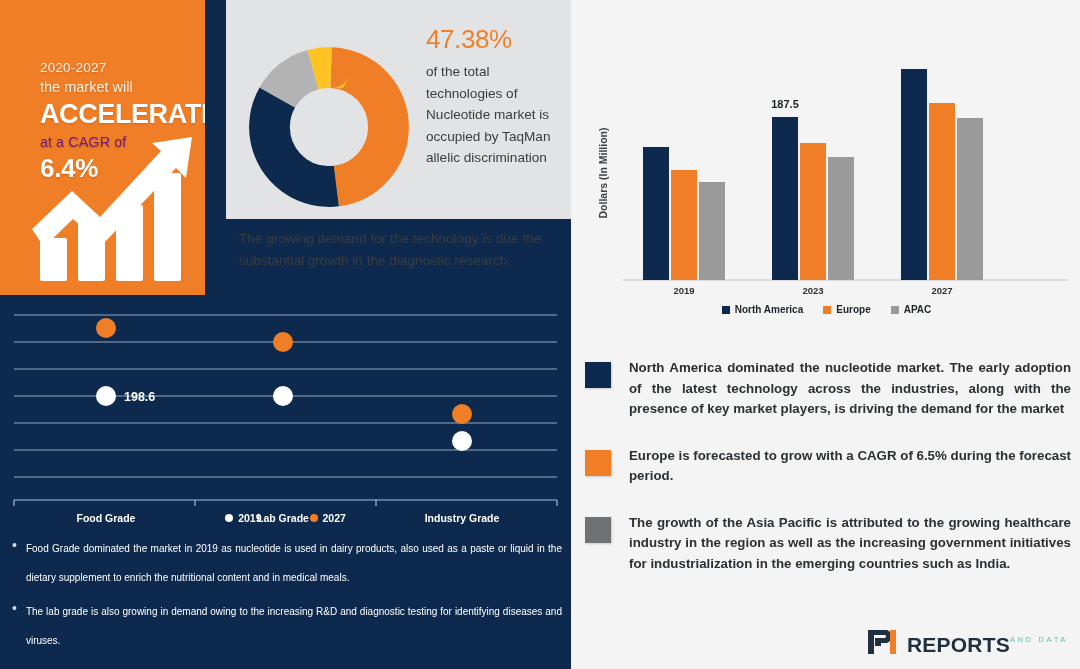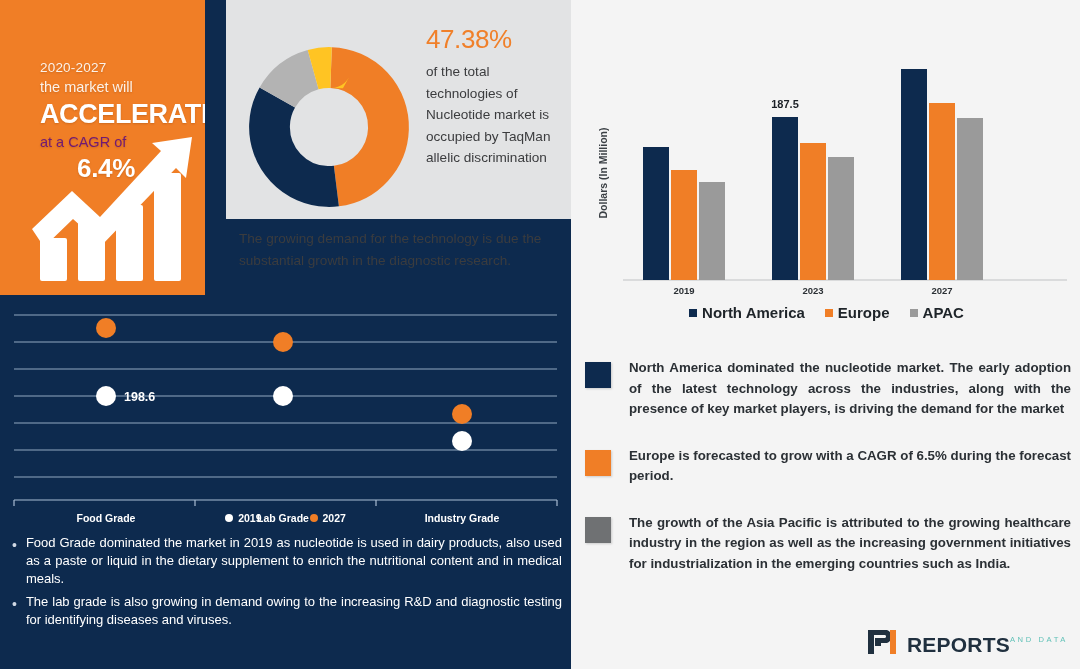--- a/index.html
+++ b/index.html
@@ -41,7 +41,7 @@
   .cagr-sub   { font-size: 14.5px; line-height: 21px; color:#fdf2e8; }
   .cagr-big   { font-size: 27px; font-weight: 700; letter-spacing: -.4px; line-height: 33px; }
   .cagr-sub2  { font-size: 14.5px; line-height: 22px; color:#701a75; }
-  .cagr-pct   { font-size: 26px; font-weight: 700; line-height: 30px; letter-spacing: -.3px; margin-left: 37px; }
+  .cagr-pct   { font-size: 26px; font-weight: 700; line-height: 30px; letter-spacing: -.3px; }
 
   .growth-graphic { position: absolute; left: 28px; bottom: 10px; width: 185px; height: 150px; }
 

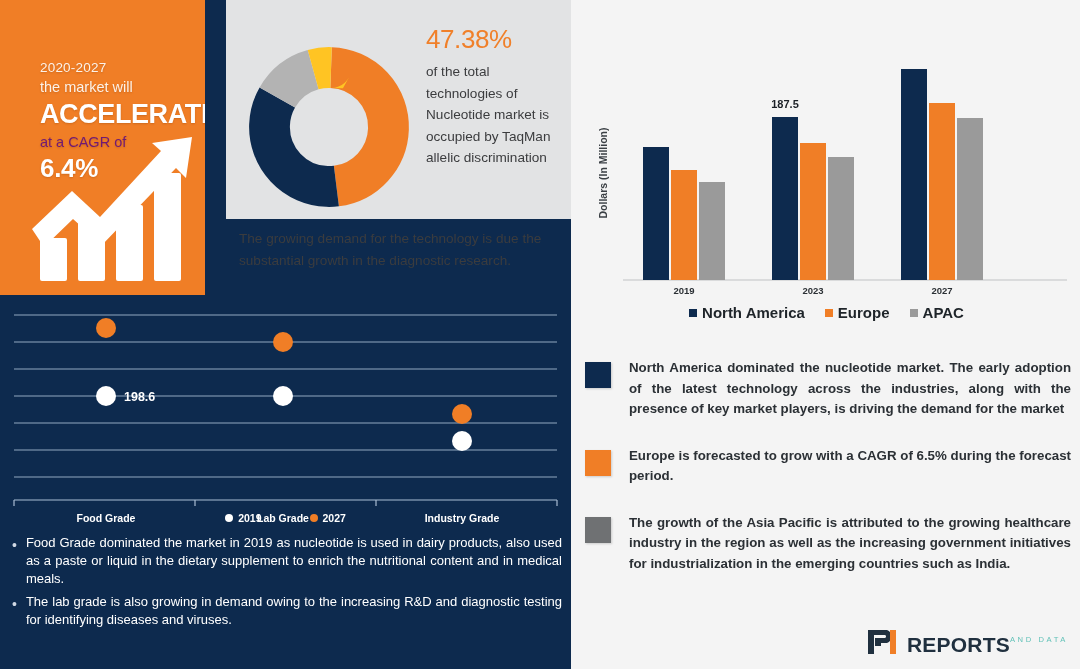--- a/index.html
+++ b/index.html
@@ -98,7 +98,7 @@
   .bar-legend {
     position: absolute; left: 0; top: 256px; width: 495px;
     display: flex; justify-content: center; align-items: center; gap: 20px;
-    font-size: 15px; font-weight: 700; color: #1e2429;
+    font-size: 10px; font-weight: 700; color: #1e2429;
   }
   .bar-legend .li { display: flex; align-items: center; gap: 5px; }
   .lg-sq { width: 8px; height: 8px; display: inline-block; }

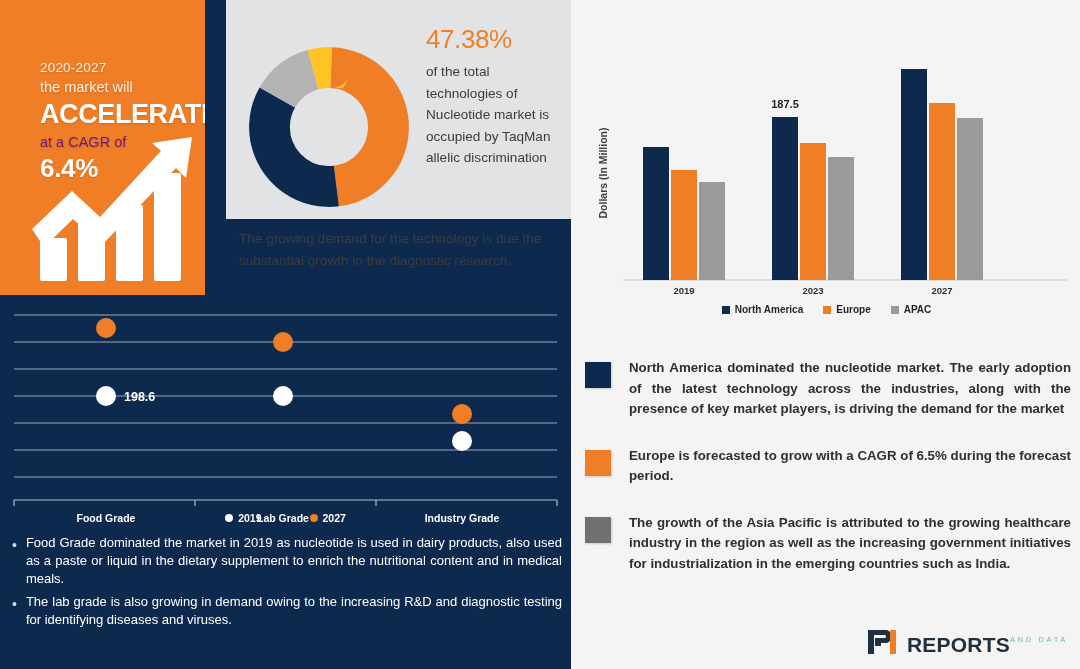--- a/index.html
+++ b/index.html
@@ -84,7 +84,7 @@
   }
   .lb-item { display: flex; gap: 9px; margin-bottom: 5px; }
   .lb-mark { color: #cfd8e4; font-size: 14px; line-height: 23px; flex: 0 0 auto; }
-  .lb-text { font-size: 13px; line-height: 18px; text-align: justify; flex: 1; }
+  .lb-text { font-size: 10px; line-height: 29px; text-align: justify; flex: 1; }
 
   
   .right-col {

